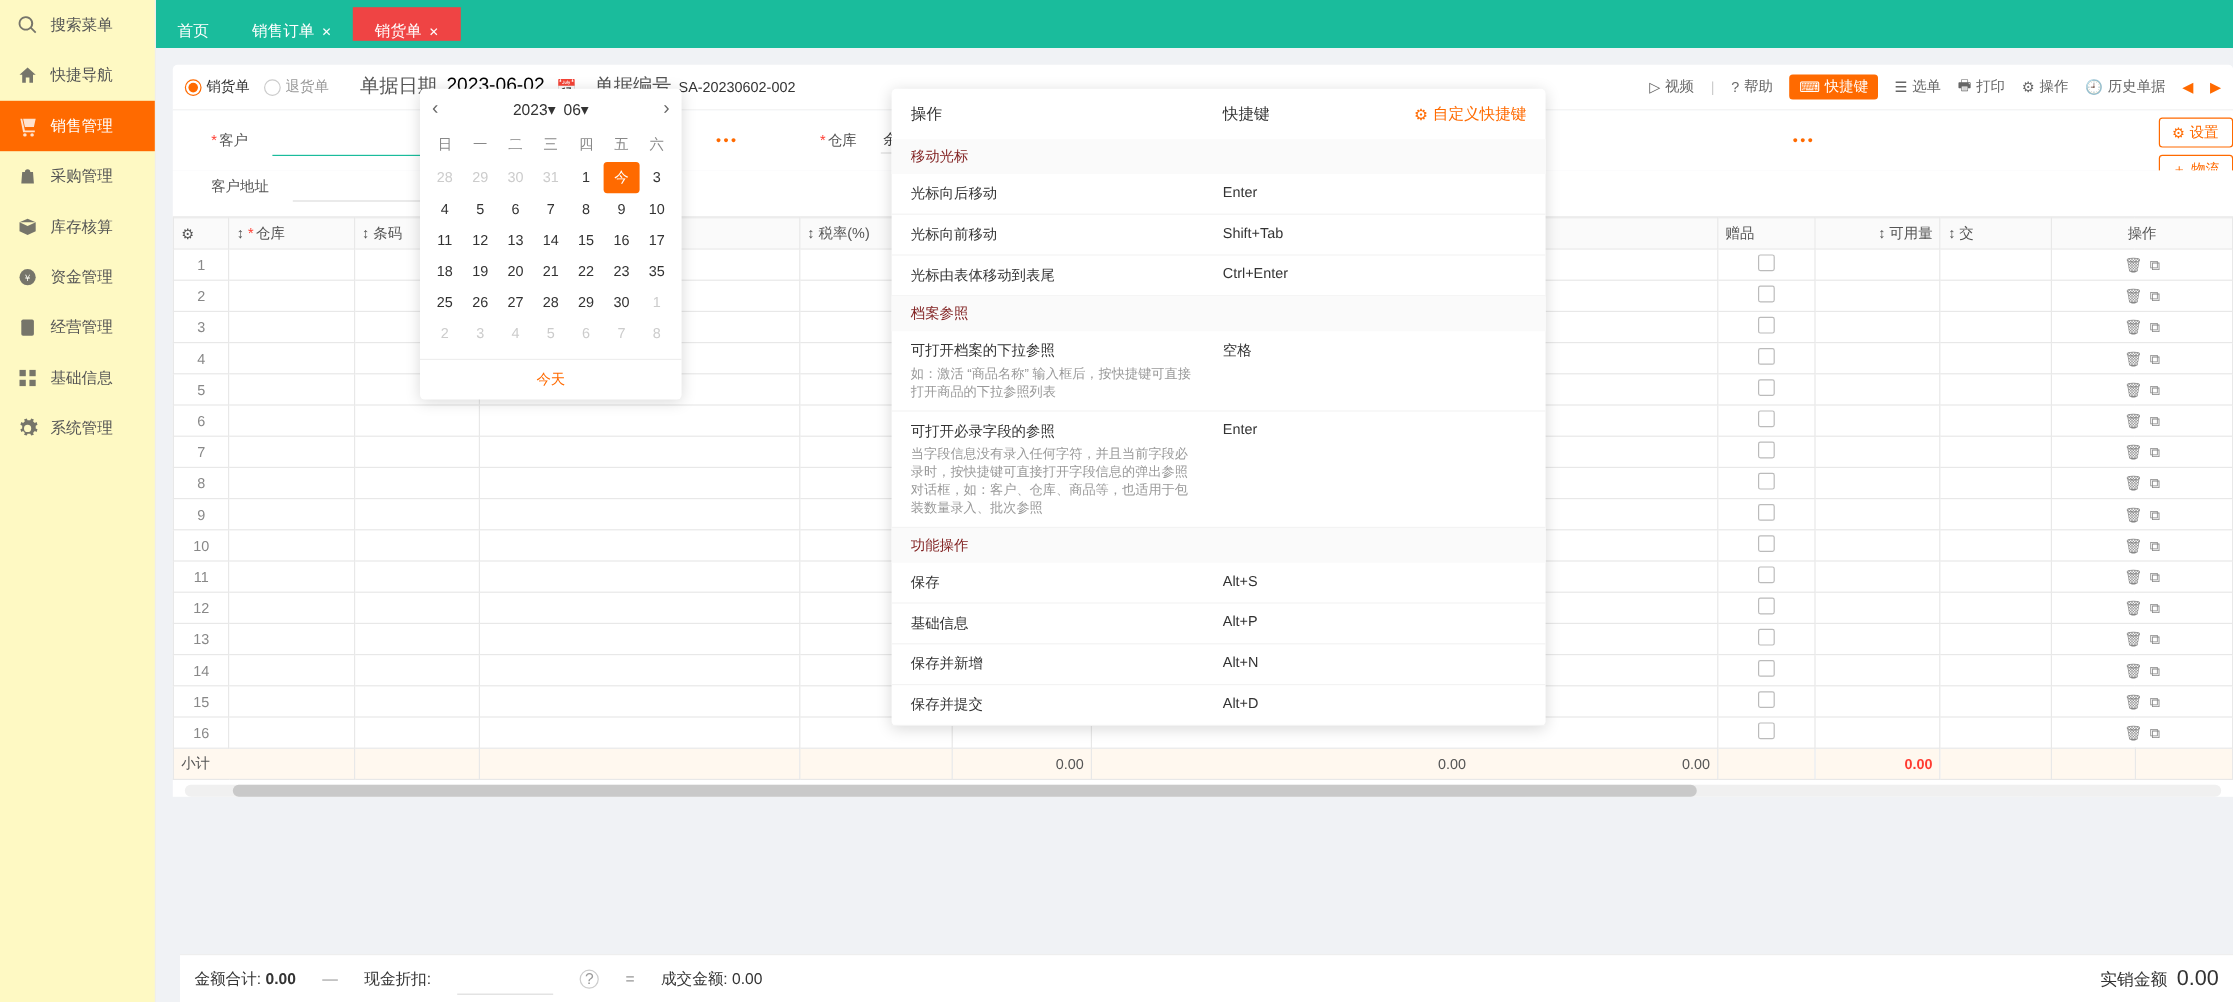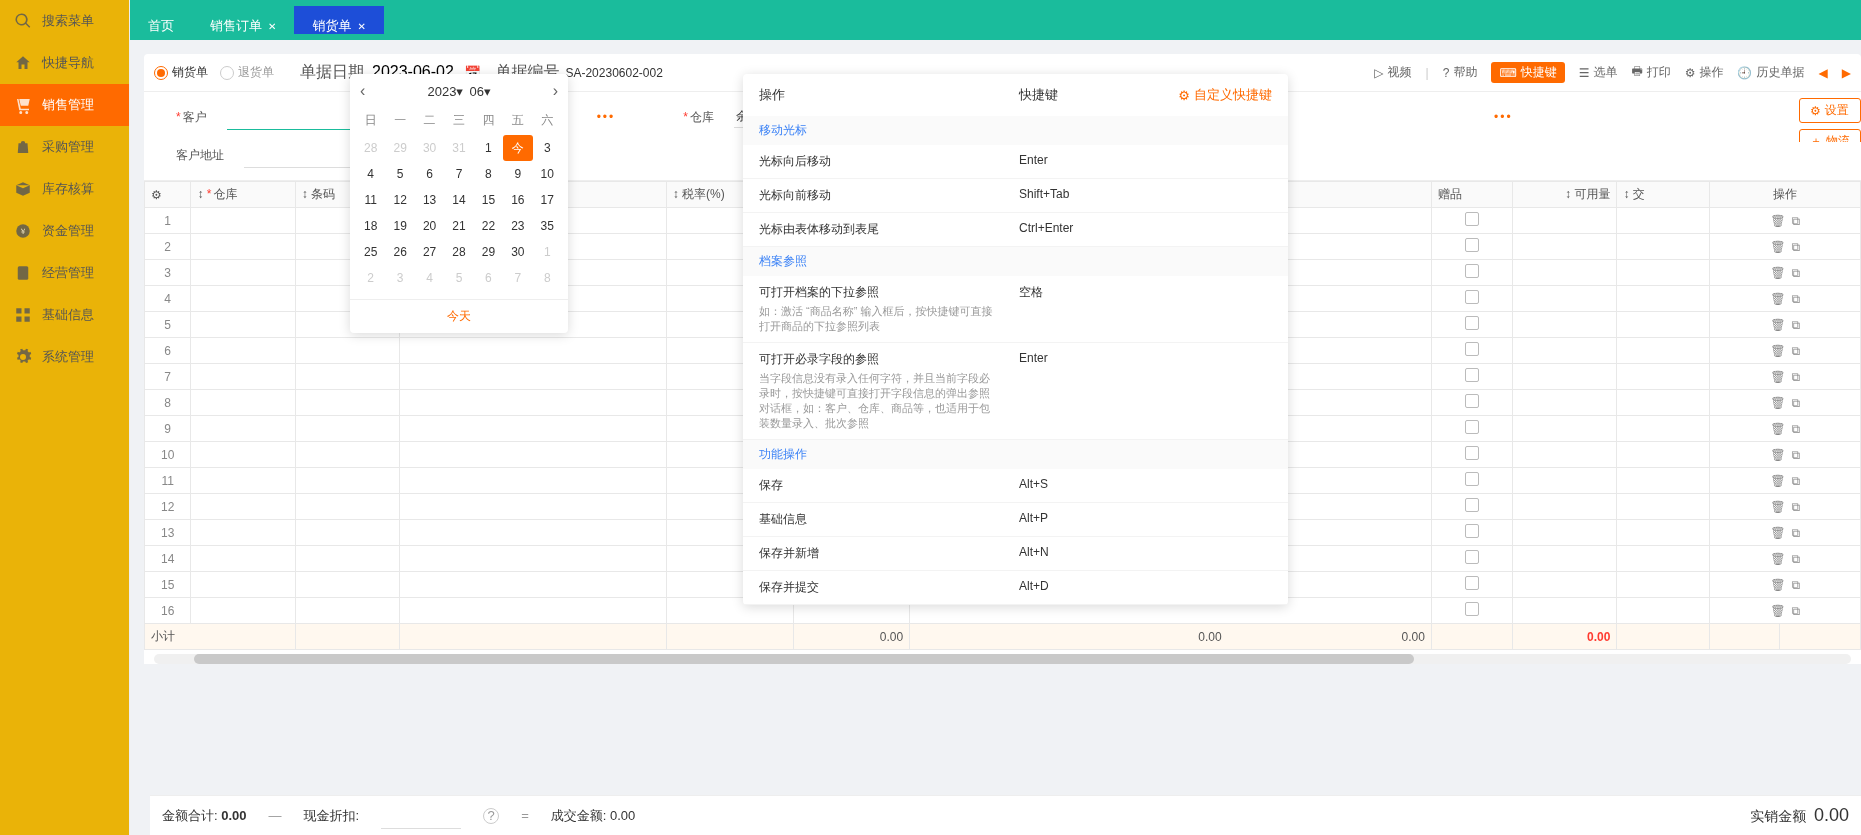--- a/index.html
+++ b/index.html
@@ -4,7 +4,7 @@
 <style>
 * { margin: 0; padding: 0; box-sizing: border-box; font-family: "Microsoft YaHei", Arial, sans-serif; }
 body { background: #f5f5f5; font-size: 12px; color: #333; overflow: hidden; width: 1861px; height: 835px; position: relative; }
-.sidebar { position: absolute; left: 0; top: 0; width: 130px; height: 835px; background: #eab308; border-right: 1px solid #eee; }
+.sidebar { position: absolute; left: 0; top: 0; width: 130px; height: 835px; background: #fef9c3; border-right: 1px solid #eee; }
 .side-item { display: flex; align-items: center; padding: 12px 14px; cursor: pointer; color: #555; font-size: 13px; }
 .side-item.active { background: #ff6a00; color: #fff; }
 .side-item .icon { width: 18px; height: 18px; margin-right: 10px; opacity: .8; }

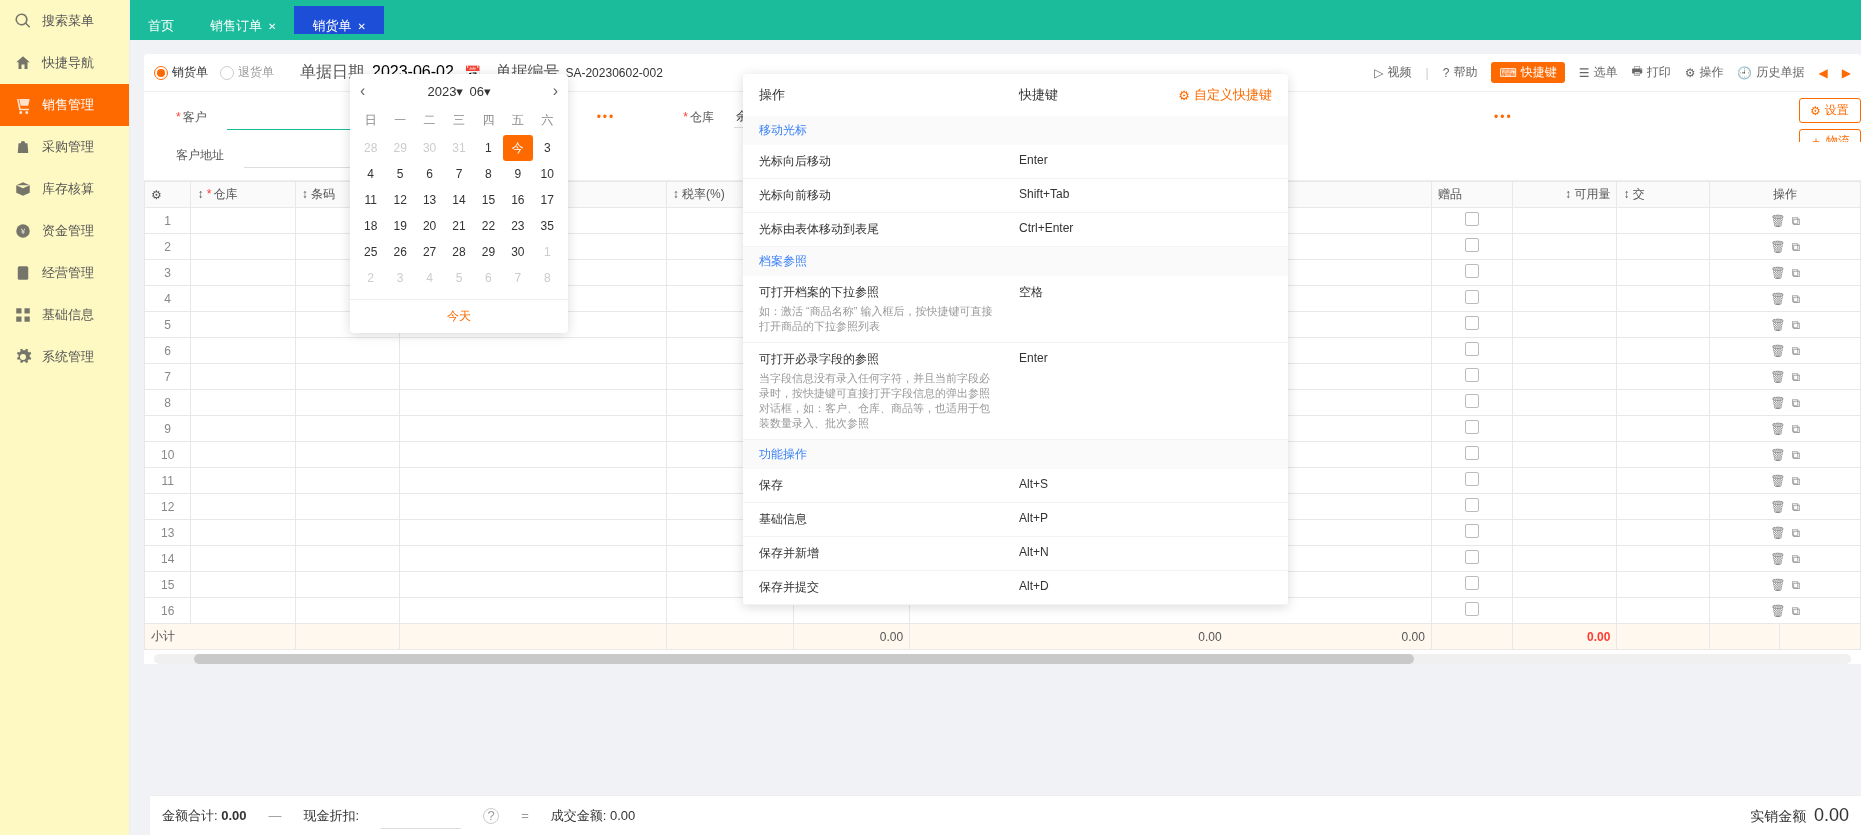--- a/index.html
+++ b/index.html
@@ -10,7 +10,7 @@
 .side-item .icon { width: 18px; height: 18px; margin-right: 10px; opacity: .8; }
 .topbar { position: absolute; left: 130px; top: 0; right: 0; height: 40px; background: #1abc9c; display: flex; align-items: center; }
 .tab { height: 28px; line-height: 40px; padding: 0 18px; color: #fff; font-size: 13px; position: relative; cursor: pointer; }
-.tab.dark { background: #1d4ed8; }
+.tab.dark { background: #ef4444; }
 .tab .close { margin-left: 6px; font-size: 10px; }
 .page { position: absolute; left: 130px; top: 40px; right: 0; bottom: 0; background: #f0f2f5; padding: 14px 0 0 14px; }
 .headerbar { background: #fff; border-bottom: 1px solid #eee; height: 38px; display: flex; align-items: center; padding: 0 10px; border-radius: 4px 4px 0 0; }

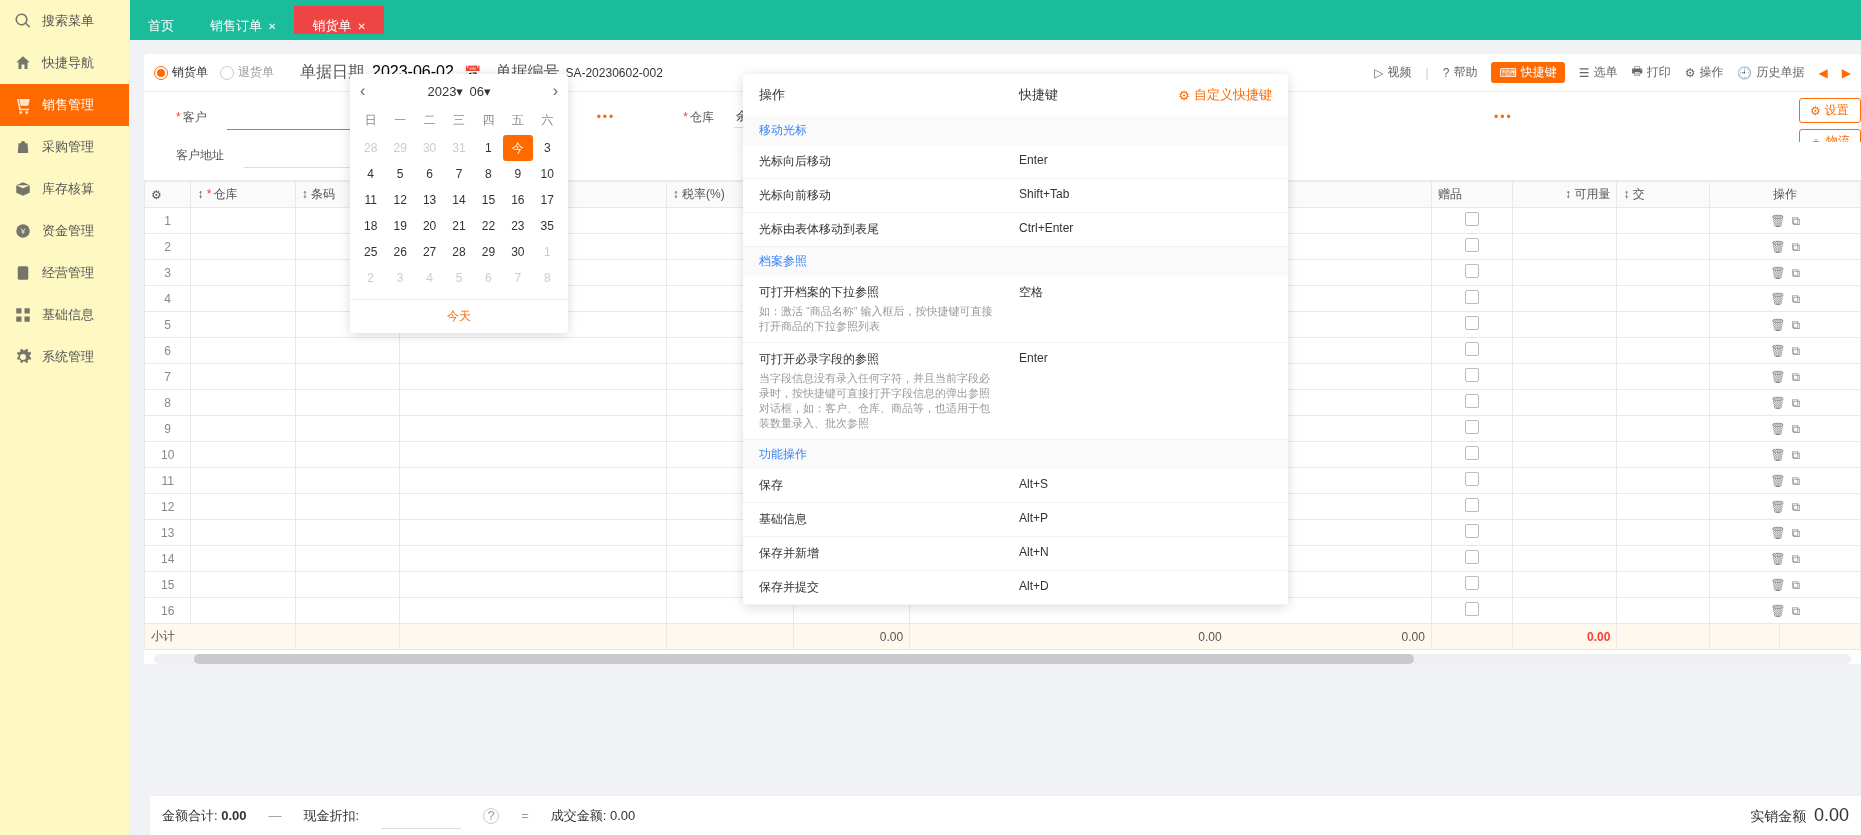--- a/index.html
+++ b/index.html
@@ -60,7 +60,7 @@
 .sc-head { display: flex; align-items: center; padding: 12px 16px; font-size: 13px; }
 .sc-head .h1 { flex: 0 0 260px; }
 .sc-head .link { margin-left: auto; color: #ff6a00; cursor: pointer; display: inline-flex; align-items: center; gap: 4px; }
-.sc-sec { background: #fafafa; color: #3b82f6; padding: 6px 16px; font-size: 12px; }
+.sc-sec { background: #fafafa; color: #7f1d1d; padding: 6px 16px; font-size: 12px; }
 .sc-row { display: flex; padding: 8px 16px; border-bottom: 1px solid #f3f3f3; font-size: 12px; }
 .sc-row .op { flex: 0 0 260px; color: #333; }
 .sc-row .desc { color: #999; font-size: 11px; margin-top: 3px; max-width: 240px; }

